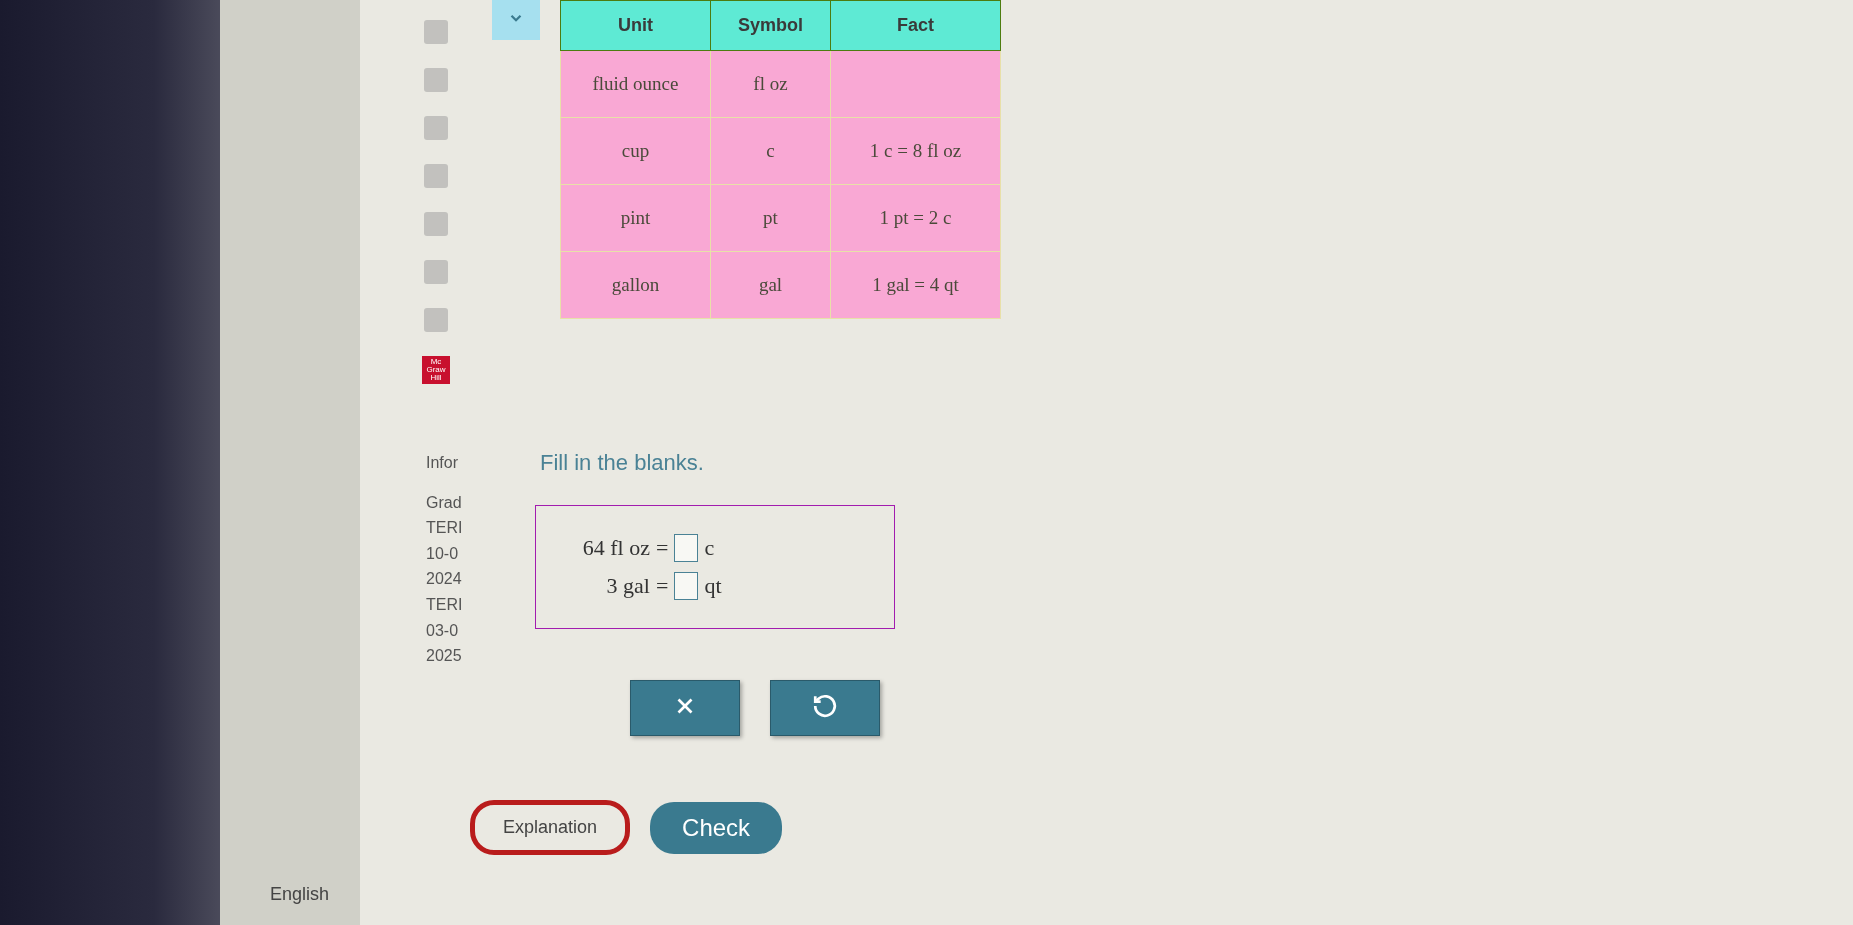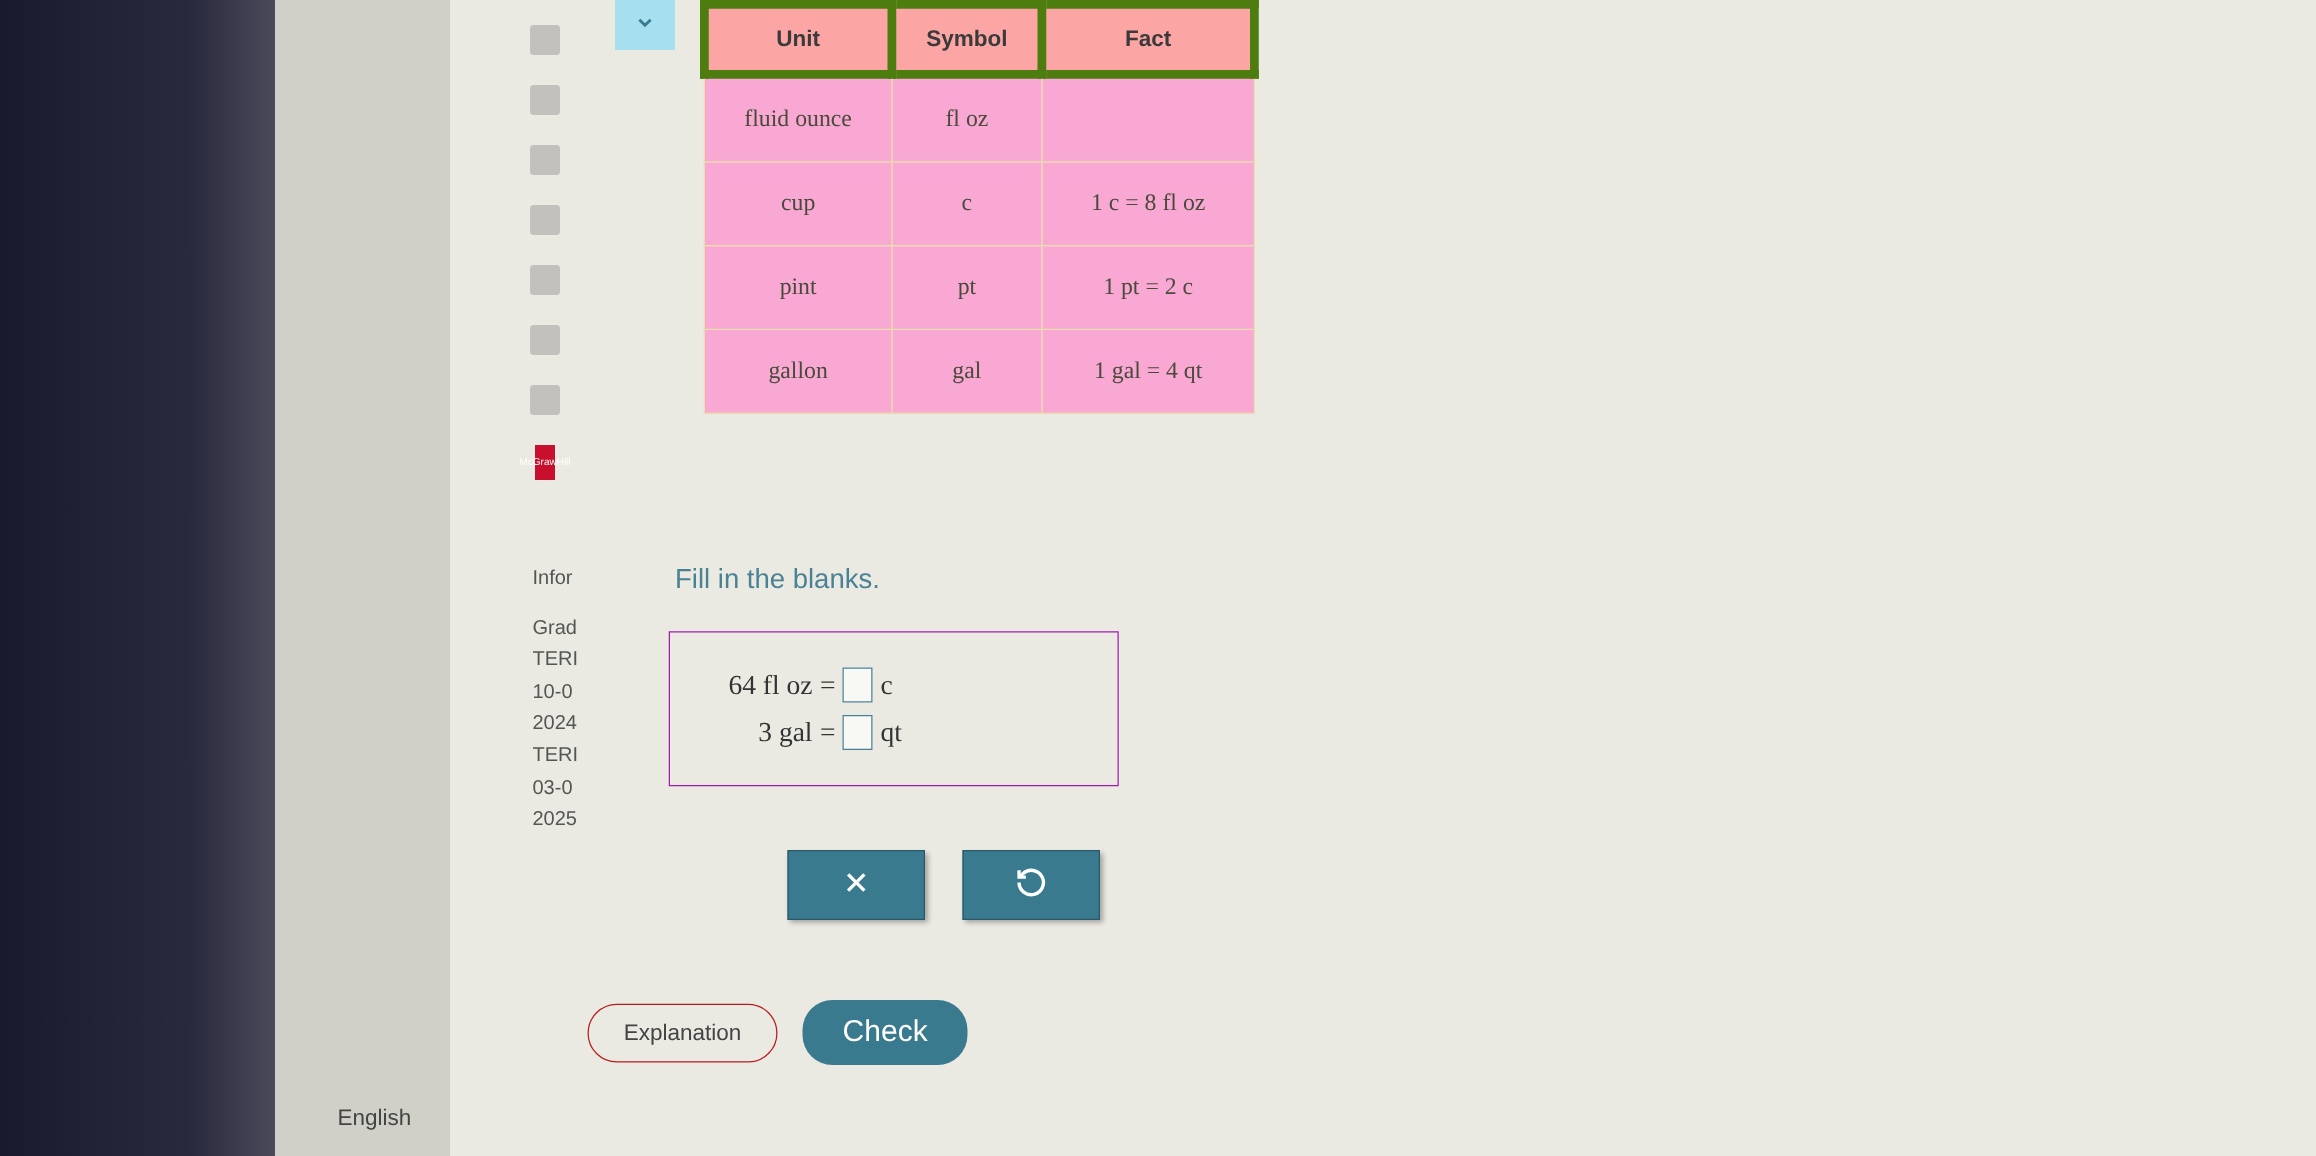--- a/index.html
+++ b/index.html
@@ -79,12 +79,12 @@
       border-collapse: collapse;
     }
     .unit-table th {
-      background: #fca5a5;
+      background: #5eead4;
       color: #3a3a3a;
       font-weight: bold;
       padding: 14px 24px;
       font-size: 18px;
-      border: 7px solid #4d7c0f;
+      border: 1px solid #4d7c0f;
     }
     .unit-table td {
       background: #f9a8d4;

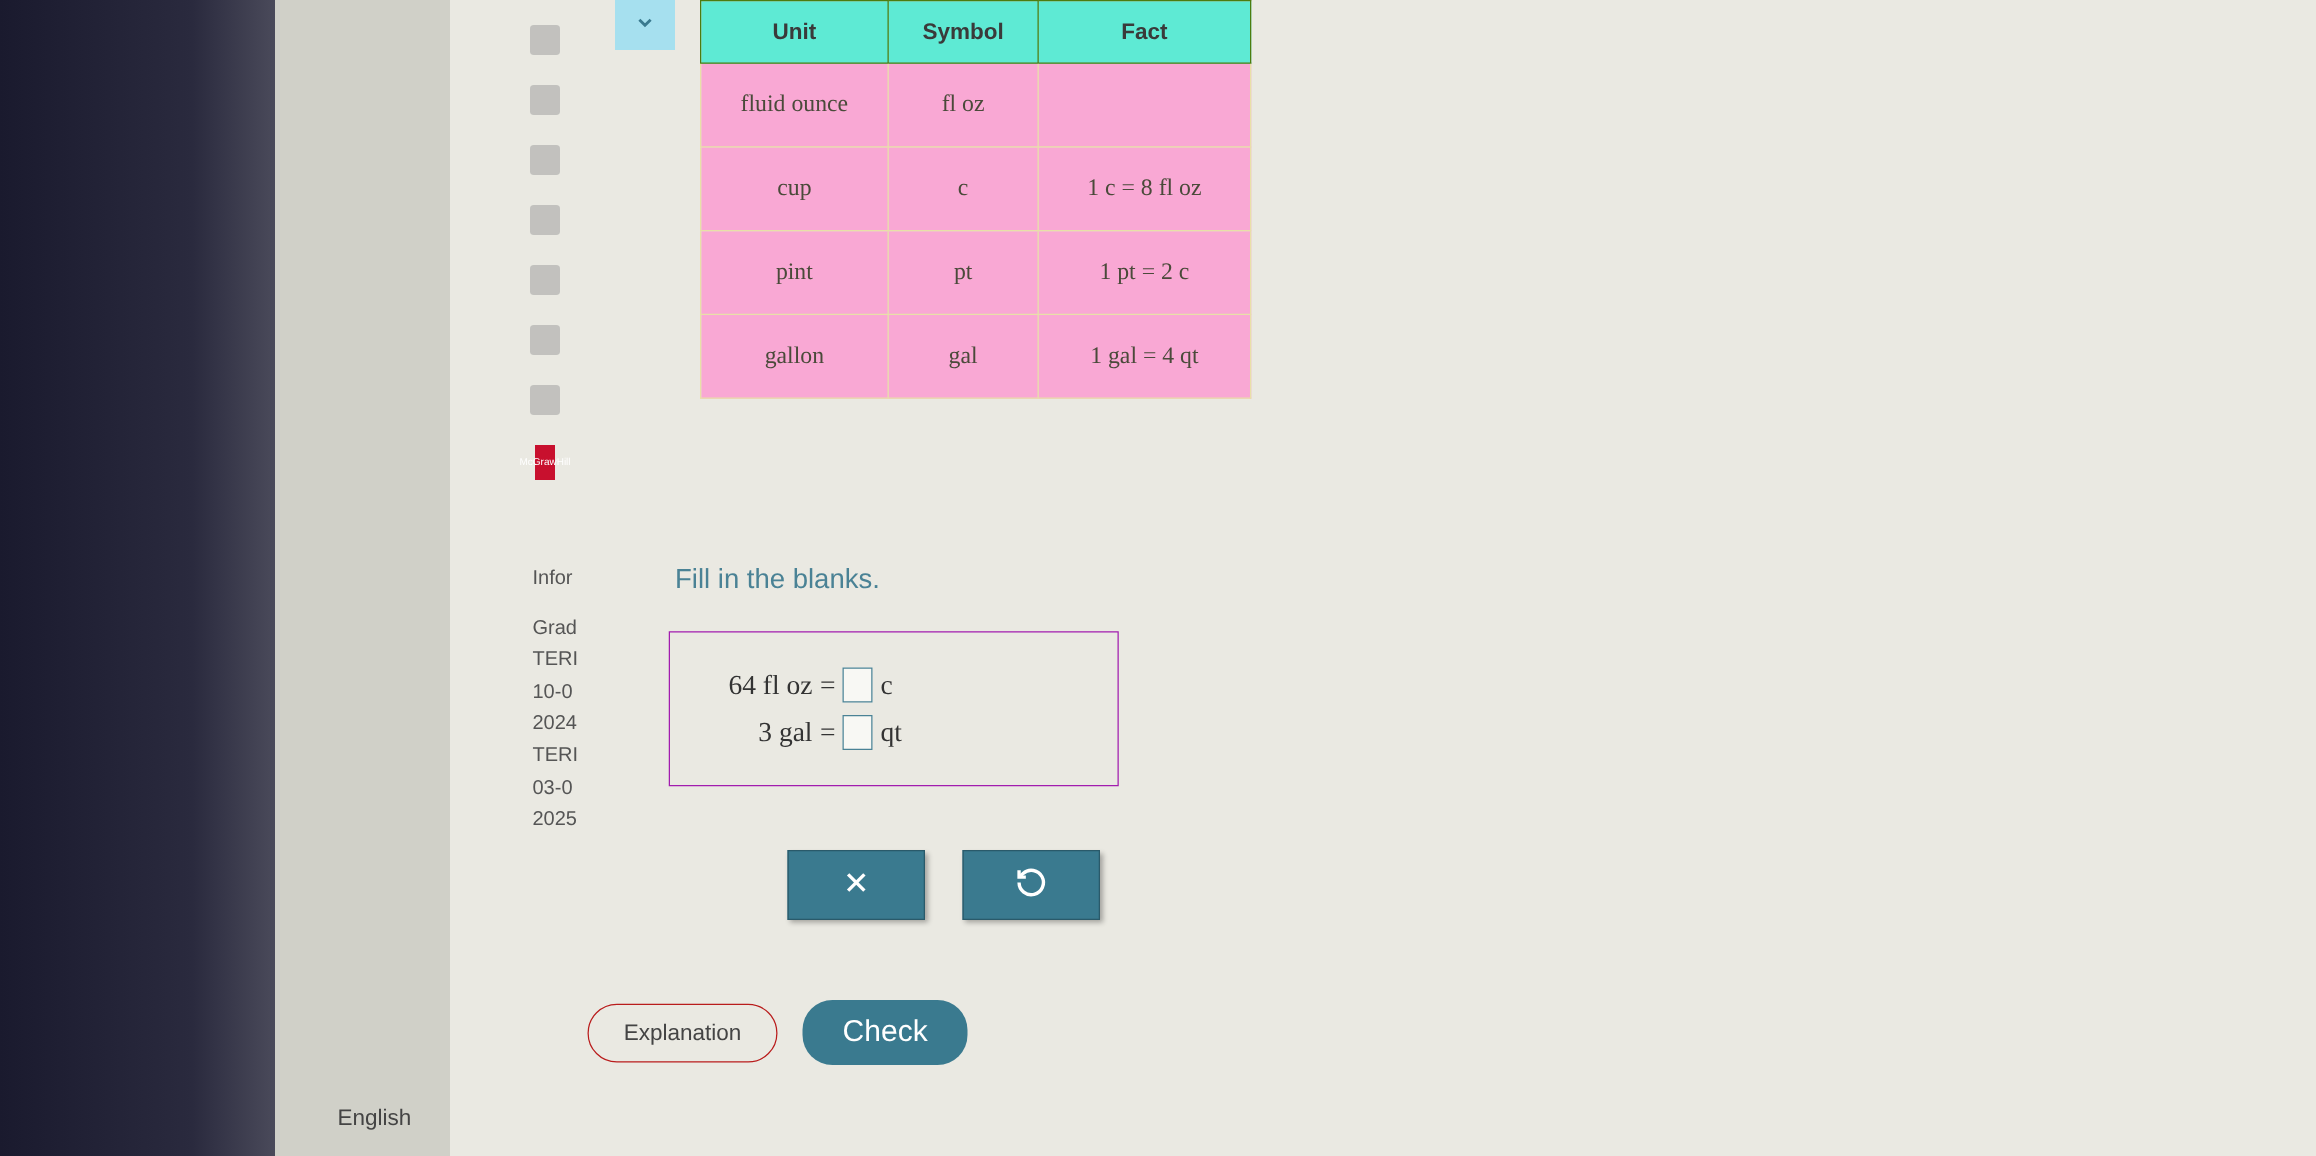--- a/index.html
+++ b/index.html
@@ -46,11 +46,12 @@
       opacity: 0.5;
     }
     .brand-logo {
-      width: 16px; height: 28px;
+      width: 28px; height: 28px;
       background: #c8102e;
       color: #fff;
       font-size: 8px;
       display: flex;
+      flex-direction: column;
       justify-content: center;
       align-items: center;
       line-height: 1;

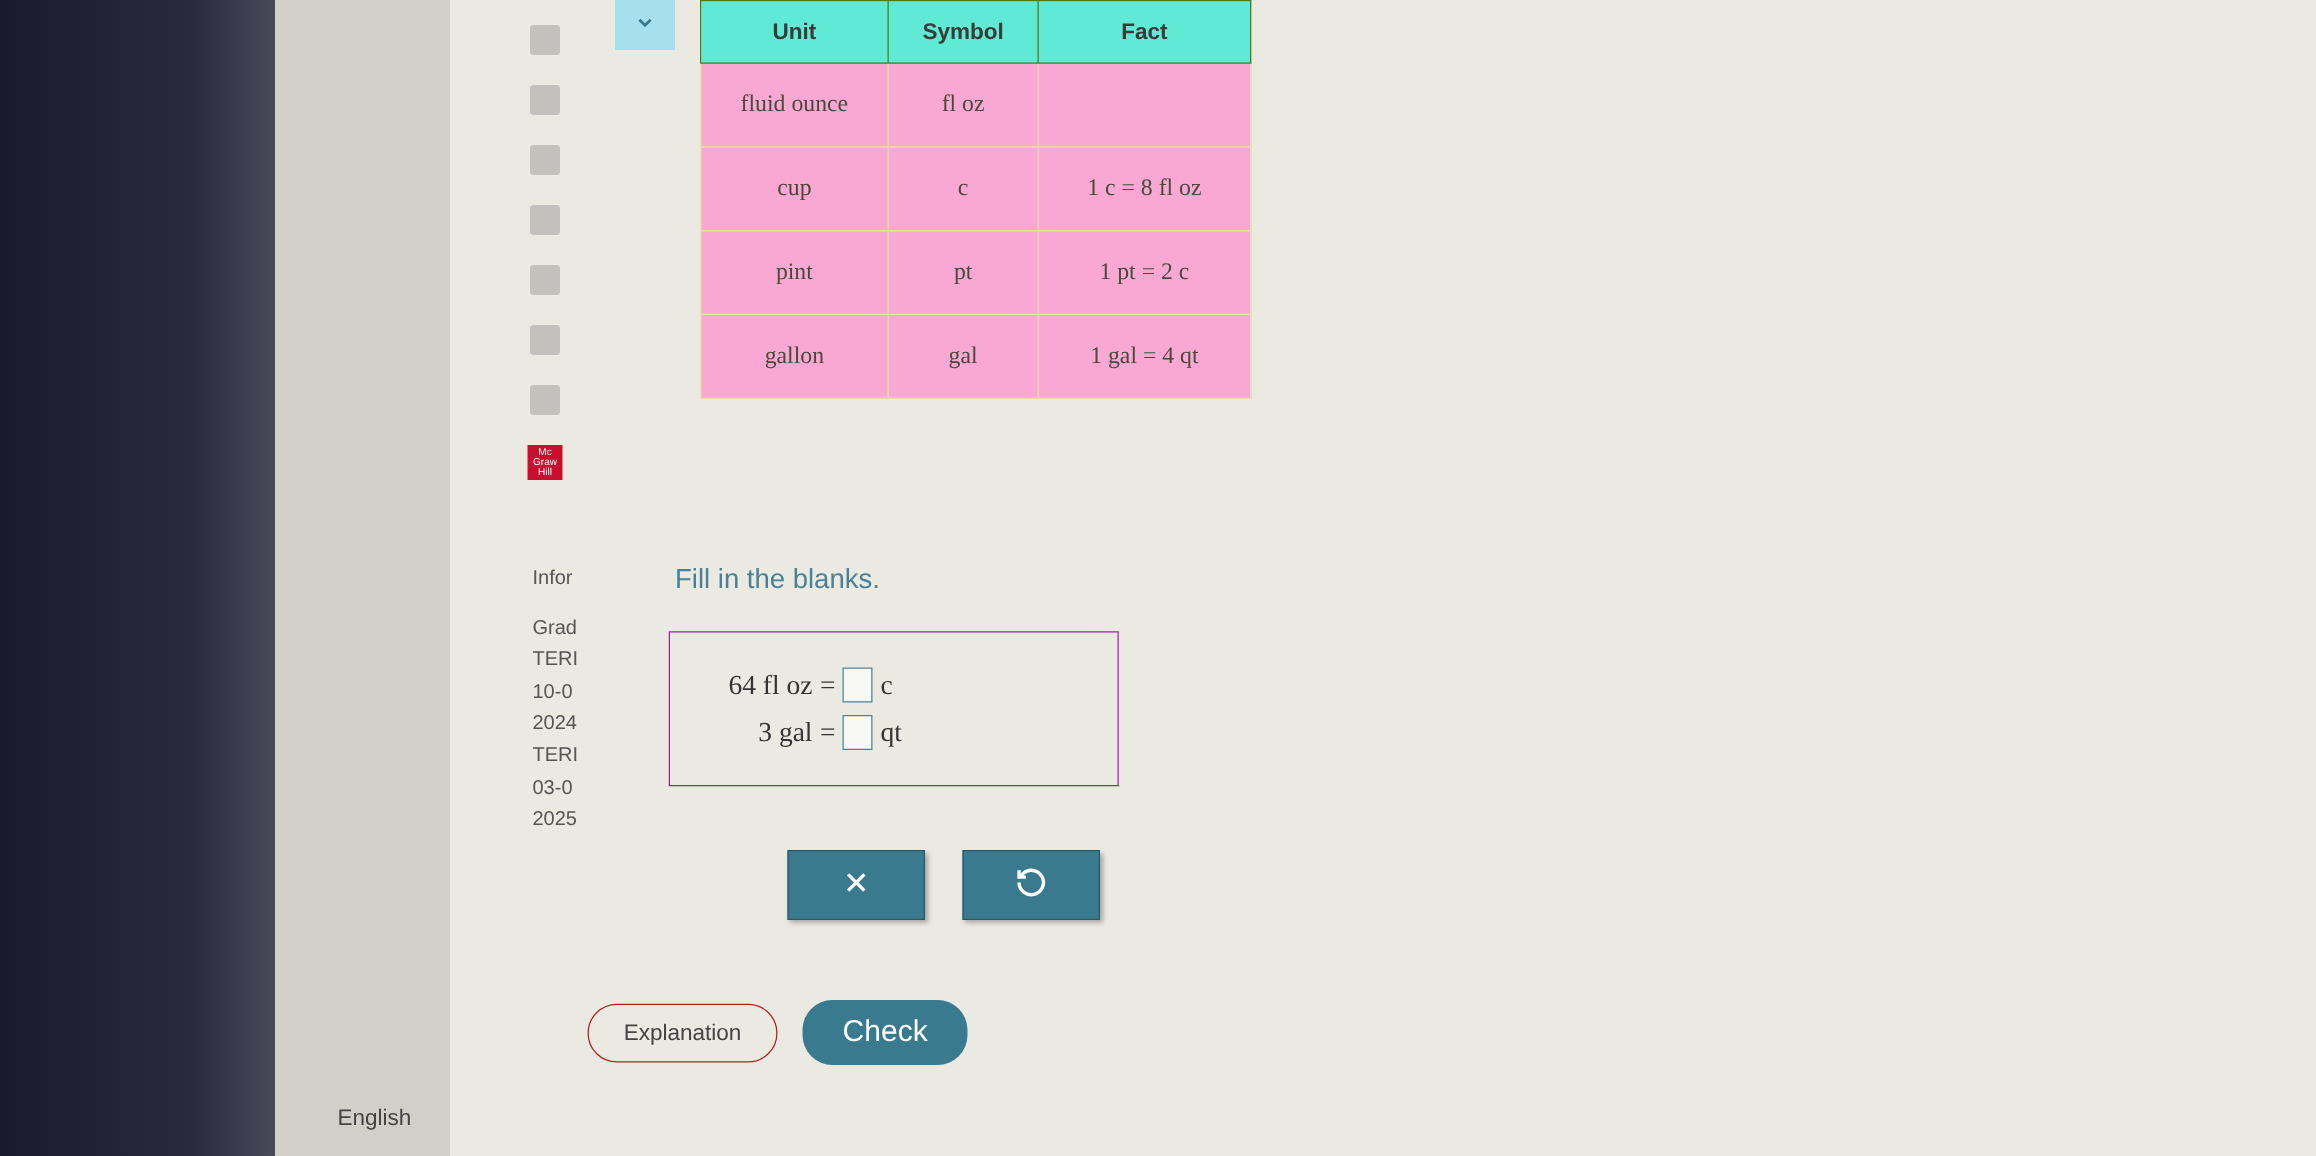--- a/index.html
+++ b/index.html
@@ -152,7 +152,7 @@
     }
     .explanation-btn {
       padding: 12px 28px;
-      border: 1px solid #b91c1c;
+      border: 5px solid #b91c1c;
       border-radius: 24px;
       background: #eae9e2;
       color: #444;

